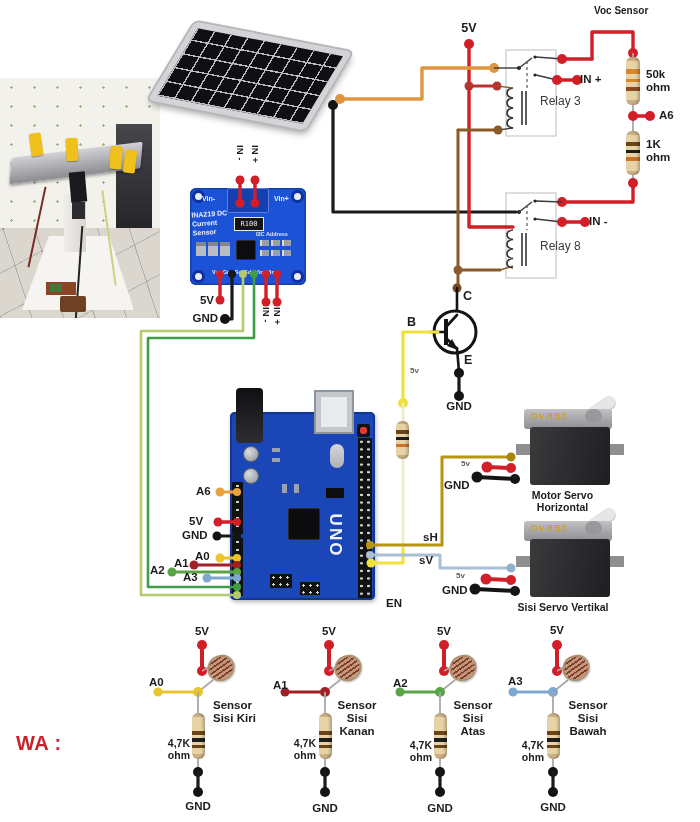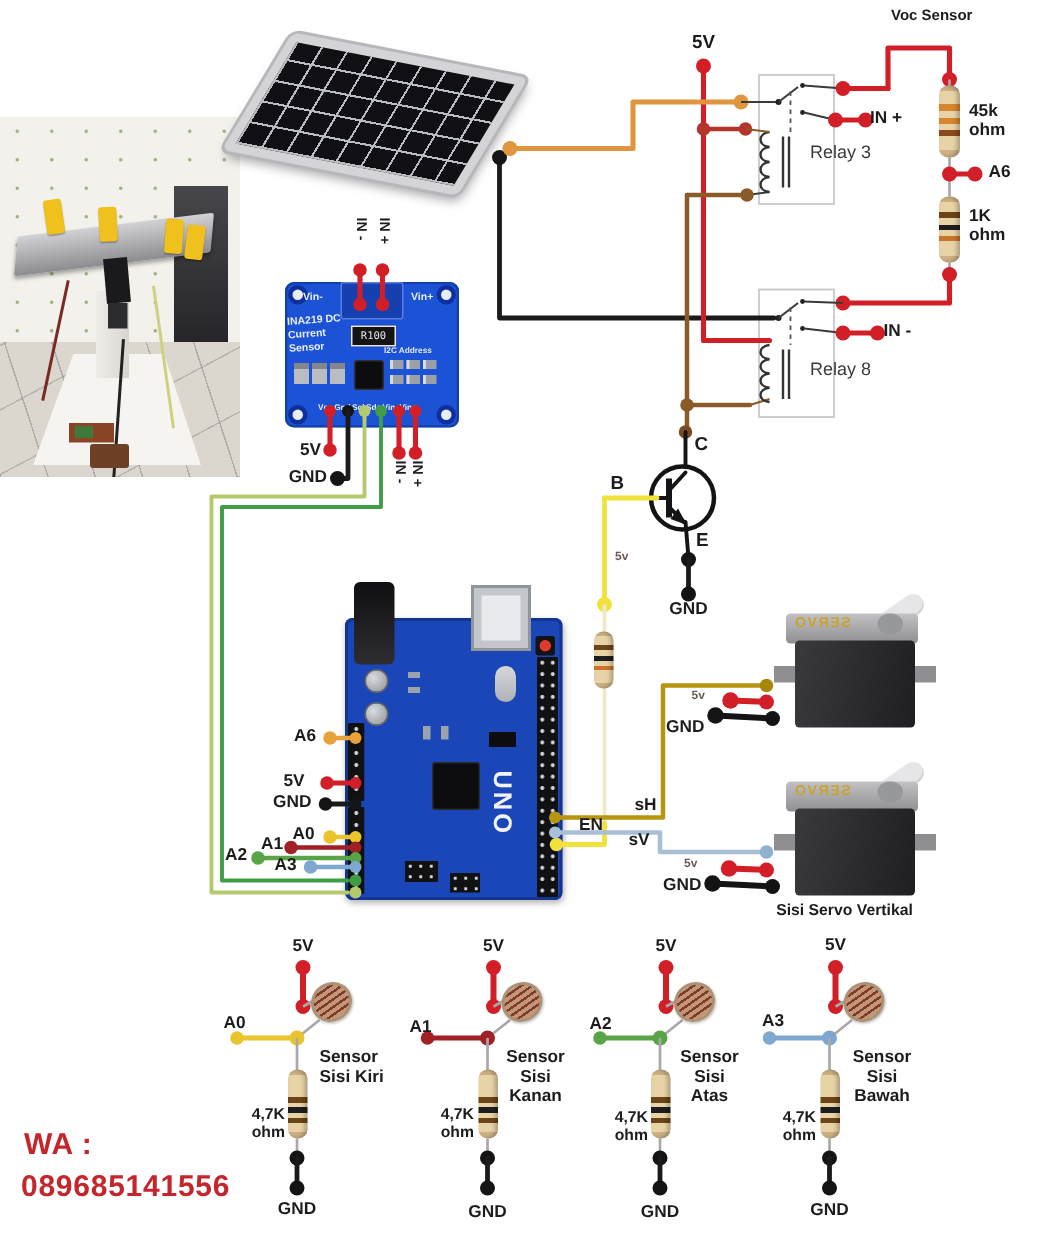--- a/index.html
+++ b/index.html
@@ -510,7 +510,7 @@
   <div class="lbl f12 c" style="left:455px;top:21px;width:28px">5V</div>
   <div class="lbl relay" style="left:540px;top:95px">Relay 3</div>
   <div class="lbl" style="left:580px;top:73px">IN +</div>
-  <div class="lbl" style="left:646px;top:68px">45k
+  <div class="lbl" style="left:646px;top:68px">50k
 ohm</div>
   <div class="lbl" style="left:659px;top:109px">A6</div>
   <div class="lbl" style="left:646px;top:138px">1K

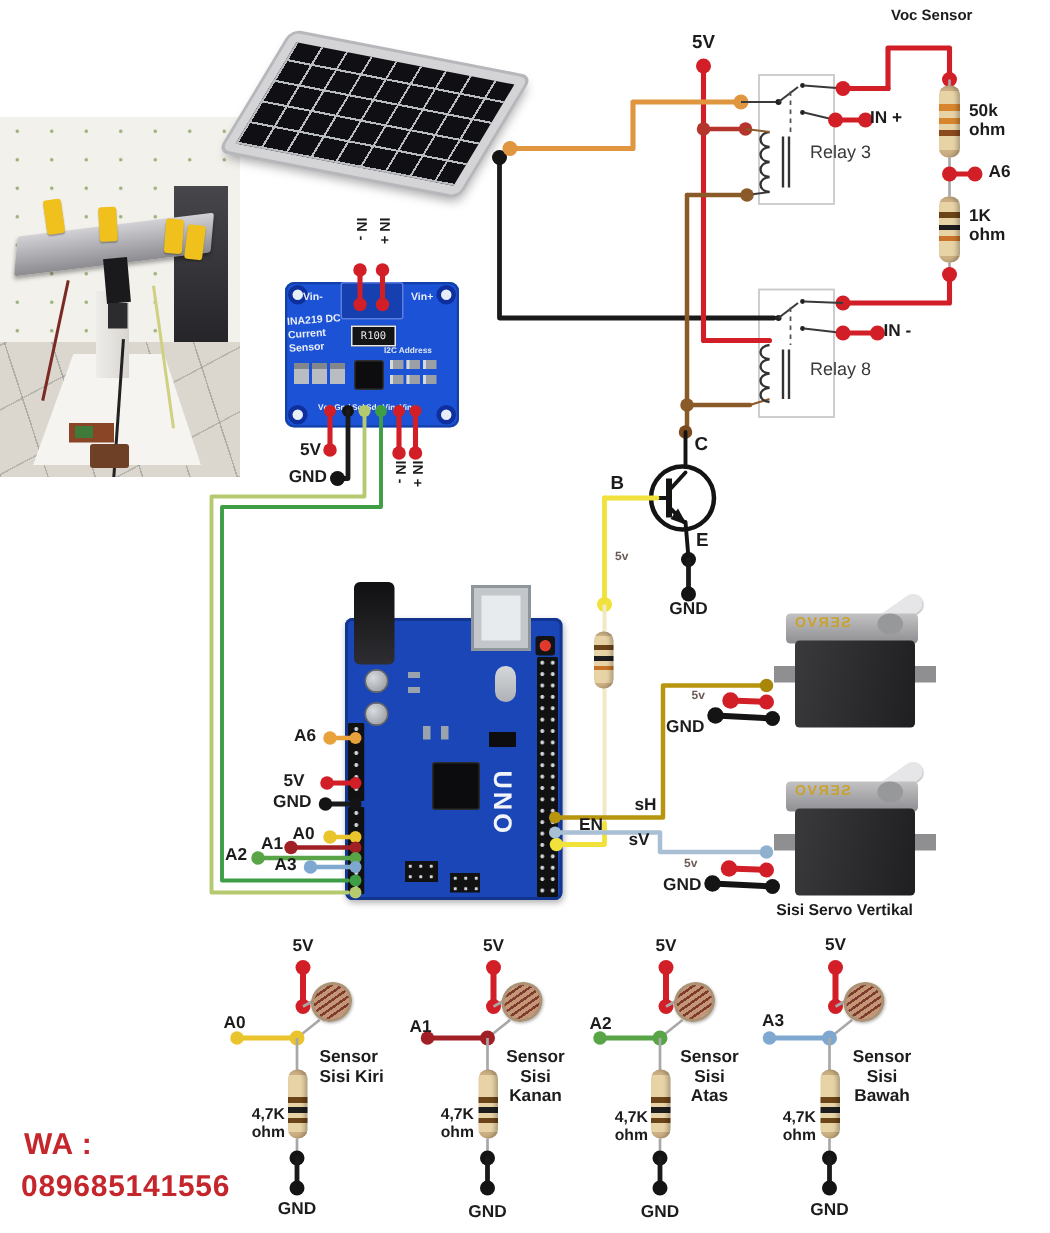--- a/index.html
+++ b/index.html
@@ -545,6 +545,7 @@
 
   <div class="lbl sm" style="left:461px;top:459px">5v</div>
   <div class="lbl" style="left:444px;top:479px">GND</div>
+  <div class="lbl f10 c" style="left:505px;top:489px;width:115px">Motor Servo Horizontal</div>
   <div class="lbl sm" style="left:456px;top:571px">5v</div>
   <div class="lbl" style="left:442px;top:584px">GND</div>
   <div class="lbl f10 c" style="left:508px;top:601px;width:110px">Sisi Servo Vertikal</div>

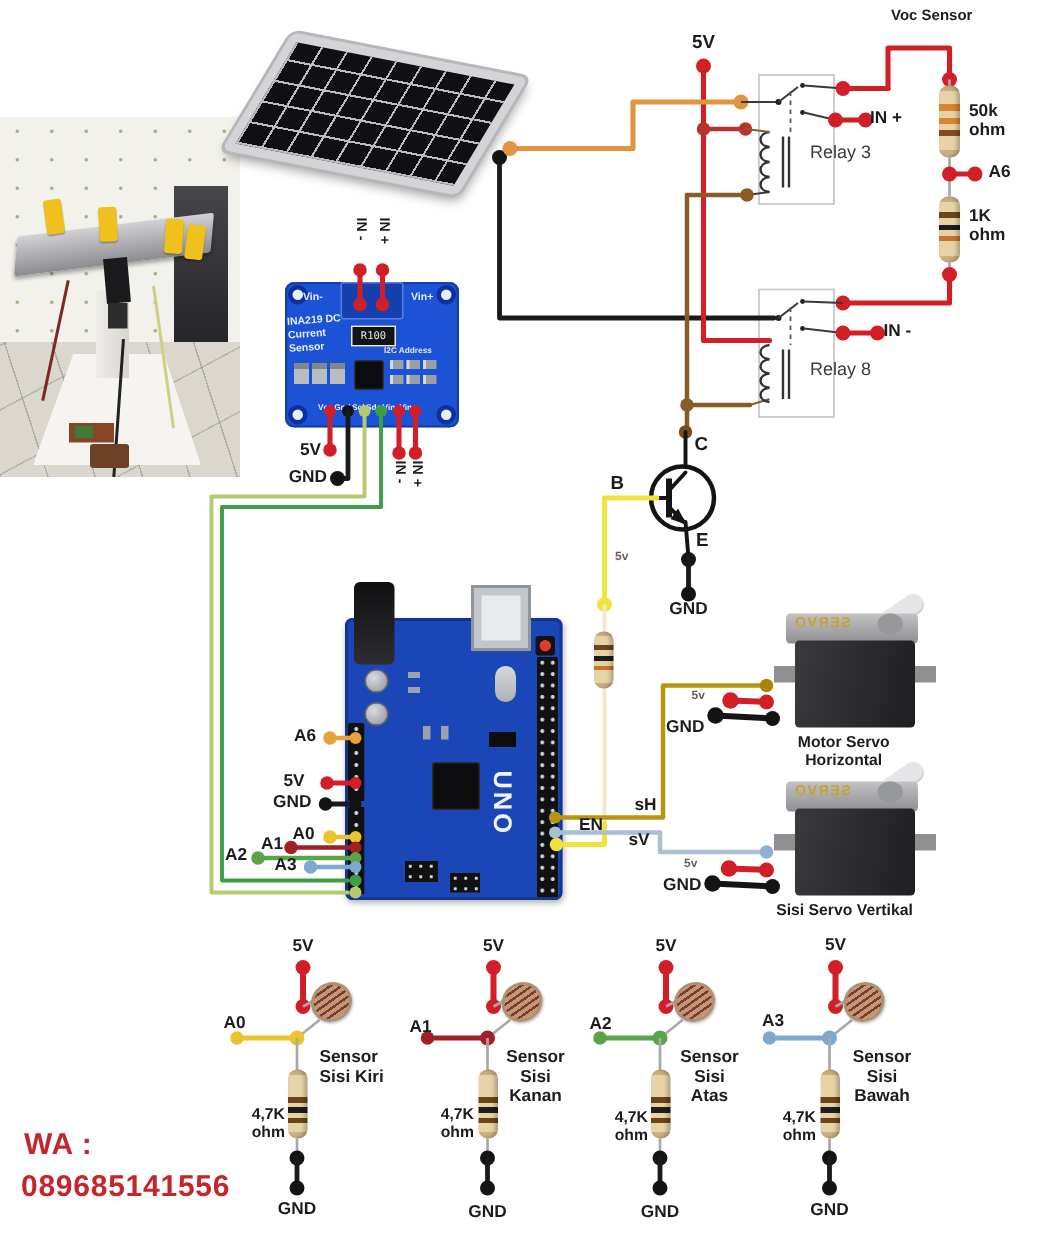--- a/index.html
+++ b/index.html
@@ -541,7 +541,7 @@
 
   <div class="lbl" style="left:423px;top:531px">sH</div>
   <div class="lbl" style="left:419px;top:554px">sV</div>
-  <div class="lbl" style="left:386px;top:544px">EN</div>
+  <div class="lbl" style="left:386px;top:597px">EN</div>
 
   <div class="lbl sm" style="left:461px;top:459px">5v</div>
   <div class="lbl" style="left:444px;top:479px">GND</div>

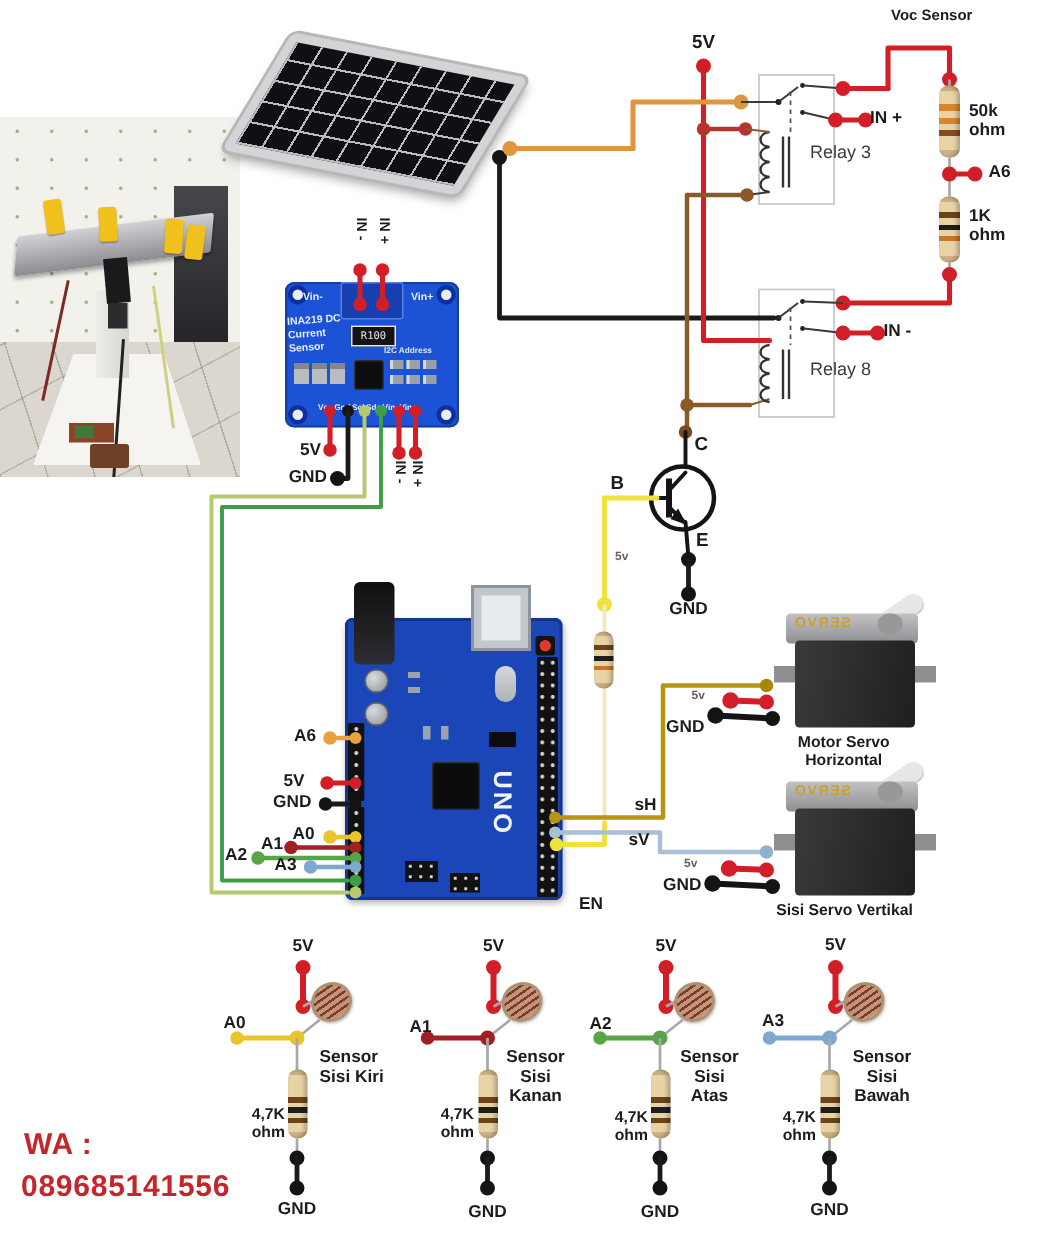--- a/index.html
+++ b/index.html
@@ -581,7 +581,7 @@
   <div class="lbl r f10" style="left:498px;top:739px;width:46px">4,7K ohm</div>
   <div class="lbl c" style="left:538px;top:801px;width:30px">GND</div>
 
-  <div class="lbl red" style="left:16px;top:752px">WA :</div>
+  <div class="lbl red" style="left:16px;top:732px">WA :</div>
   <div class="lbl red" style="left:14px;top:780px">089685141556</div>
 
 </div>

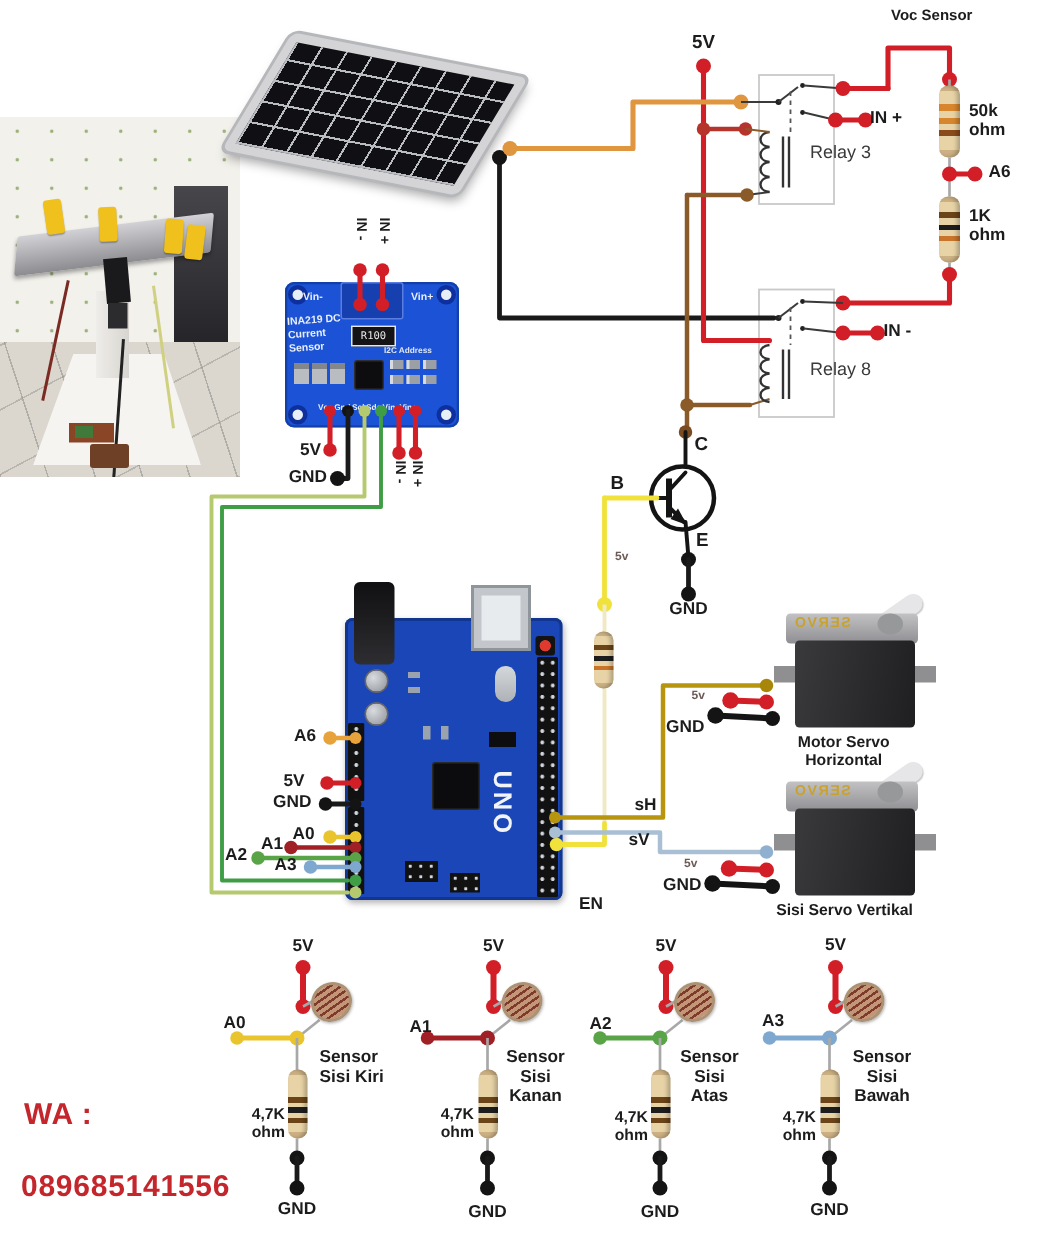--- a/index.html
+++ b/index.html
@@ -582,7 +582,6 @@
   <div class="lbl c" style="left:538px;top:801px;width:30px">GND</div>
 
   <div class="lbl red" style="left:16px;top:732px">WA :</div>
-  <div class="lbl red" style="left:14px;top:780px">089685141556</div>
 
 </div>
 

